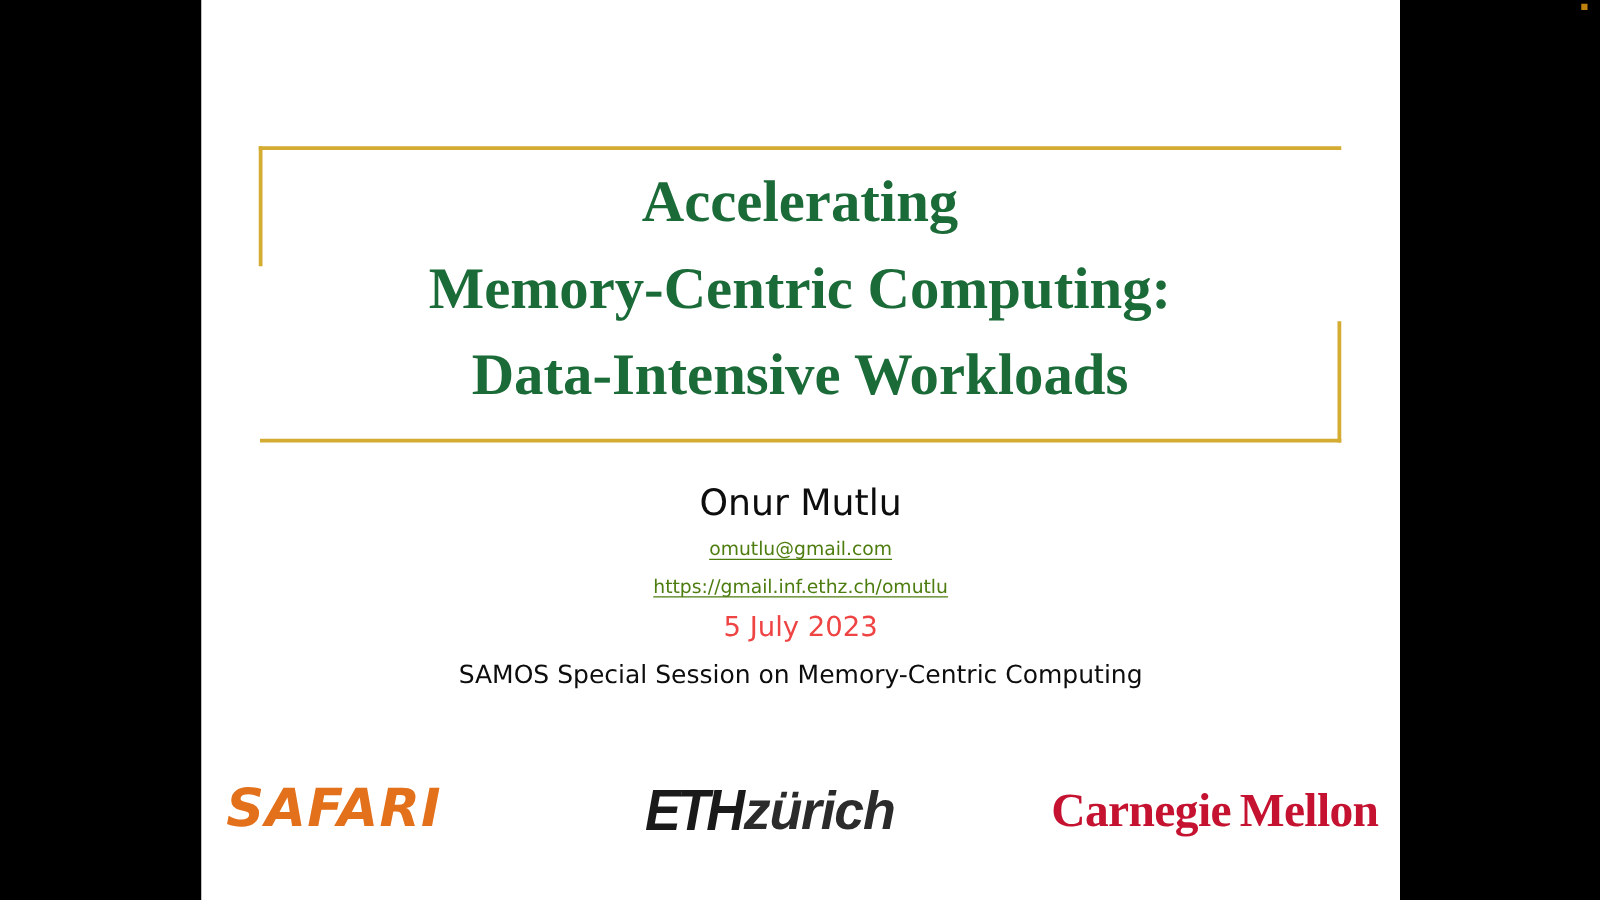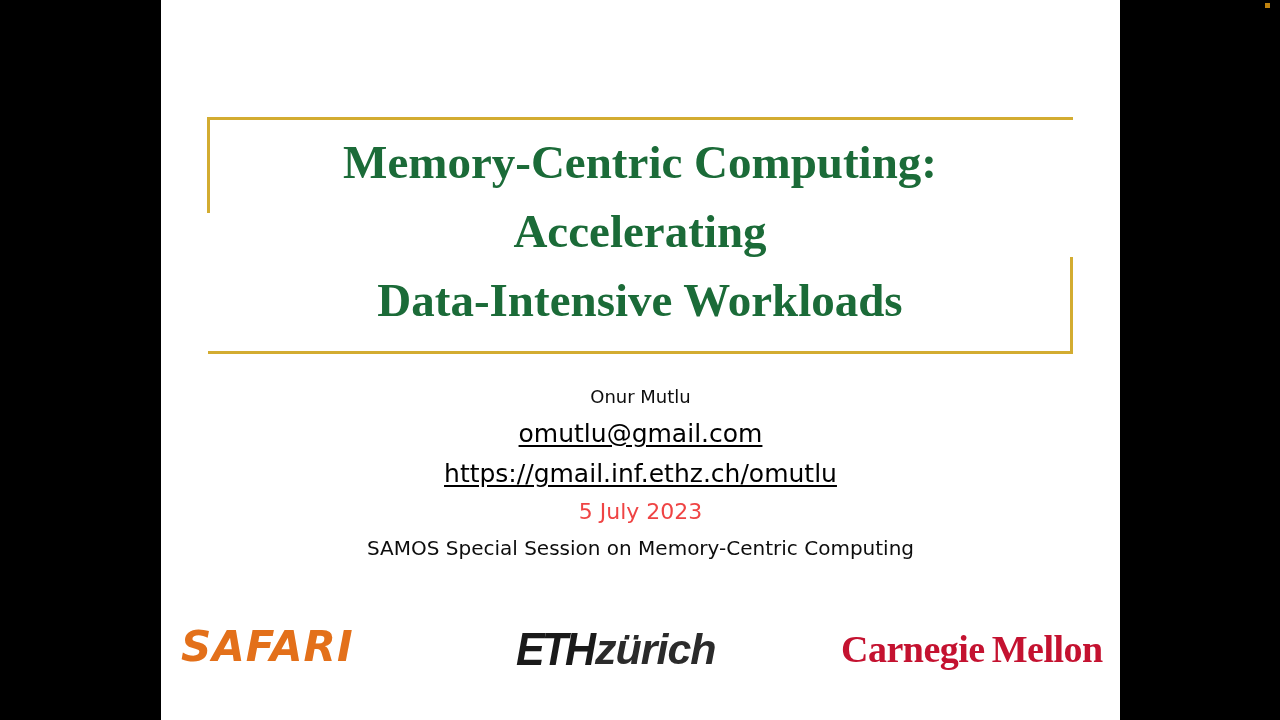--- a/index.html
+++ b/index.html
@@ -204,8 +204,8 @@
     <div class="rule bottom"></div>
 
     <div id="title-block">
+      <span class="tline">Accelerating</span>
       <span class="tline">Memory-Centric Computing:</span>
-      <span class="tline">Accelerating</span>
       <span class="tline">Data-Intensive Workloads</span>
     </div>
 

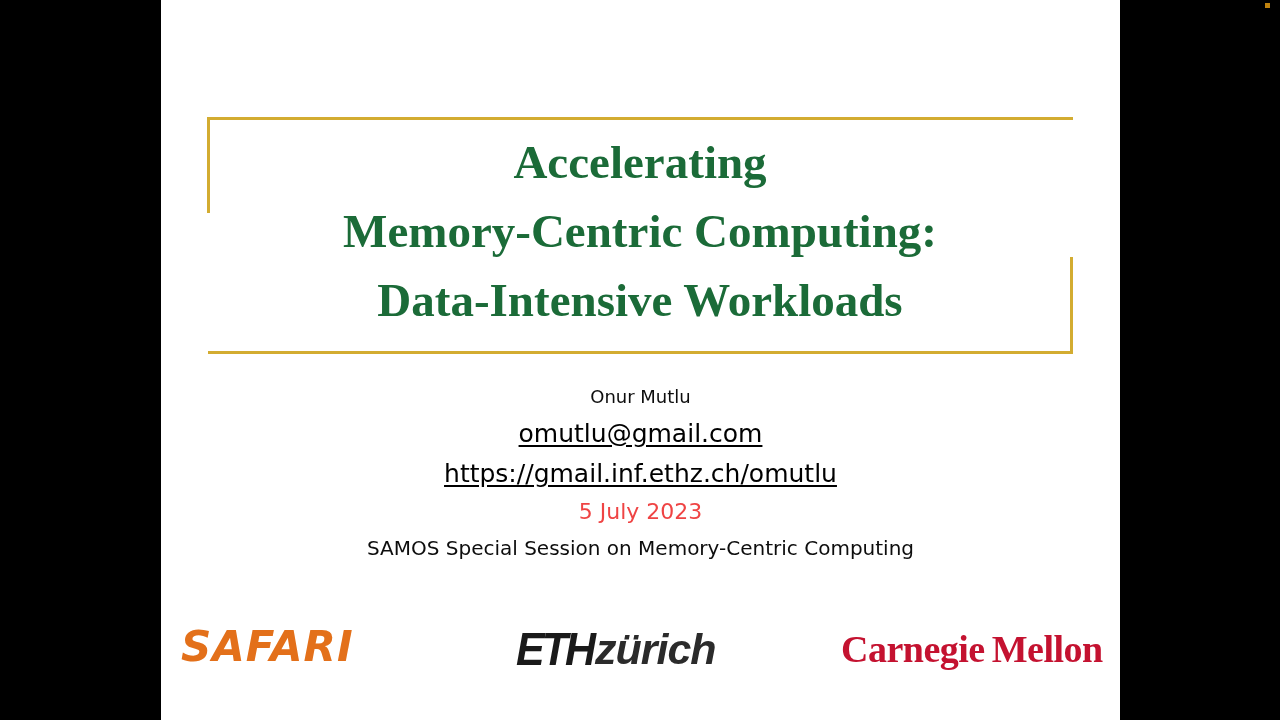--- a/index.html
+++ b/index.html
@@ -83,7 +83,7 @@
   #byline .name {
     display: block;
     color: #0d0d0d;
-    font-size: 18px;
+    font-size: 29px;
     line-height: 1.0;
     margin-bottom: 15px;
   }

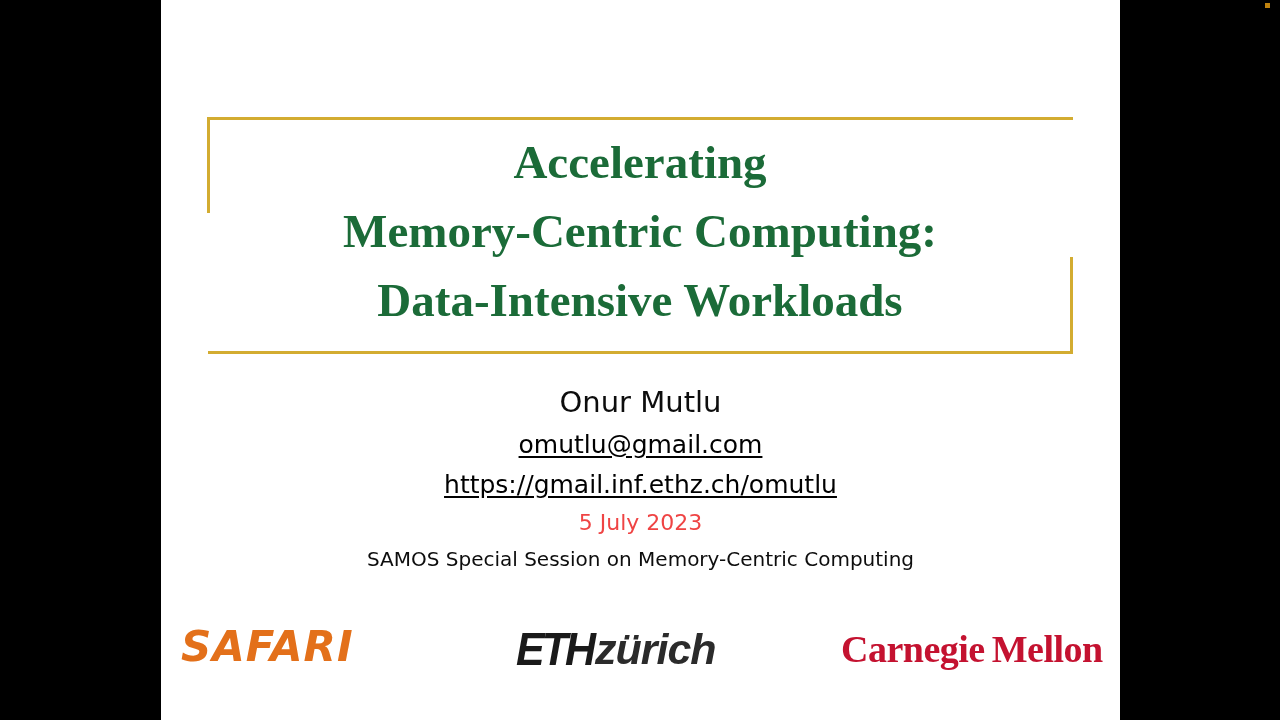--- a/index.html
+++ b/index.html
@@ -89,8 +89,8 @@
   }
   #byline .link {
     display: block;
-    color: #000000;
-    font-size: 25px;
+    color: #4d7c0f;
+    font-size: 15px;
     line-height: 1.0;
     text-decoration: underline;
     text-underline-offset: 3px;

